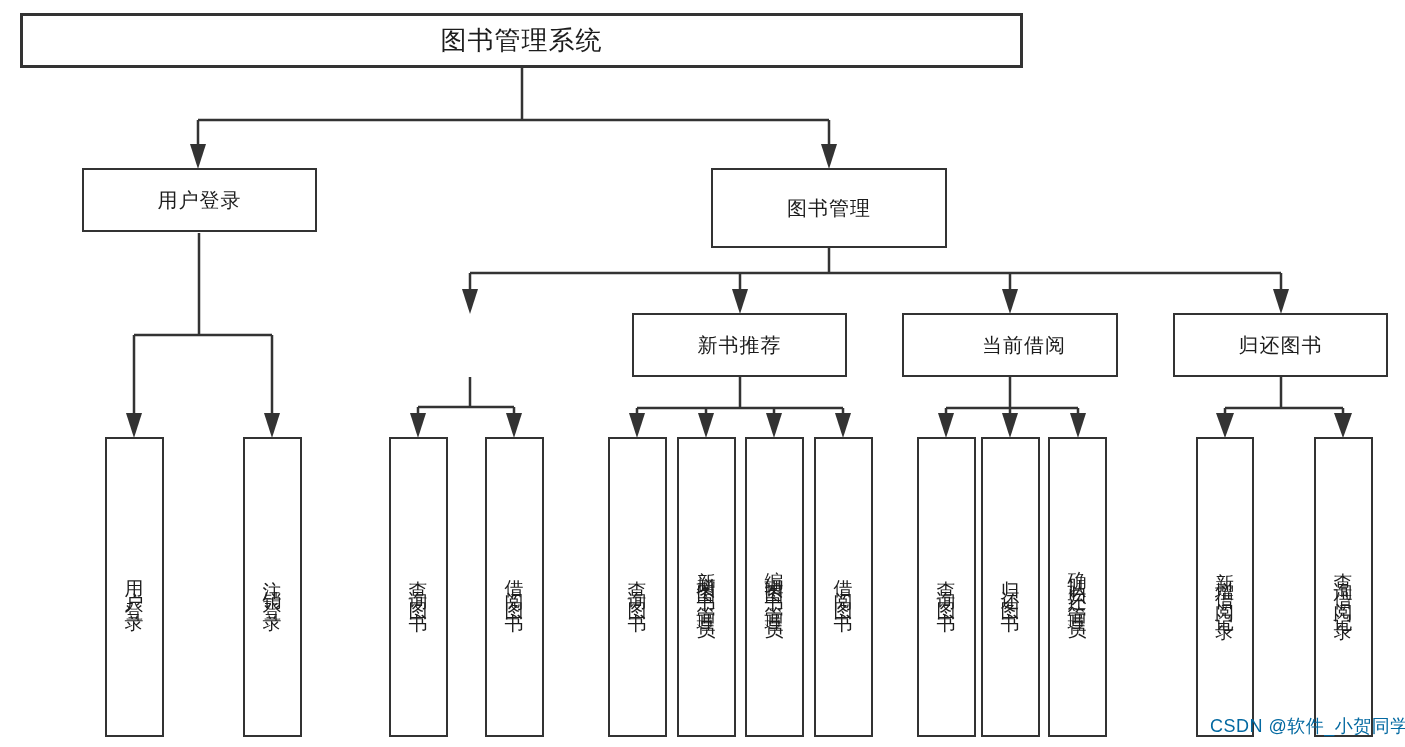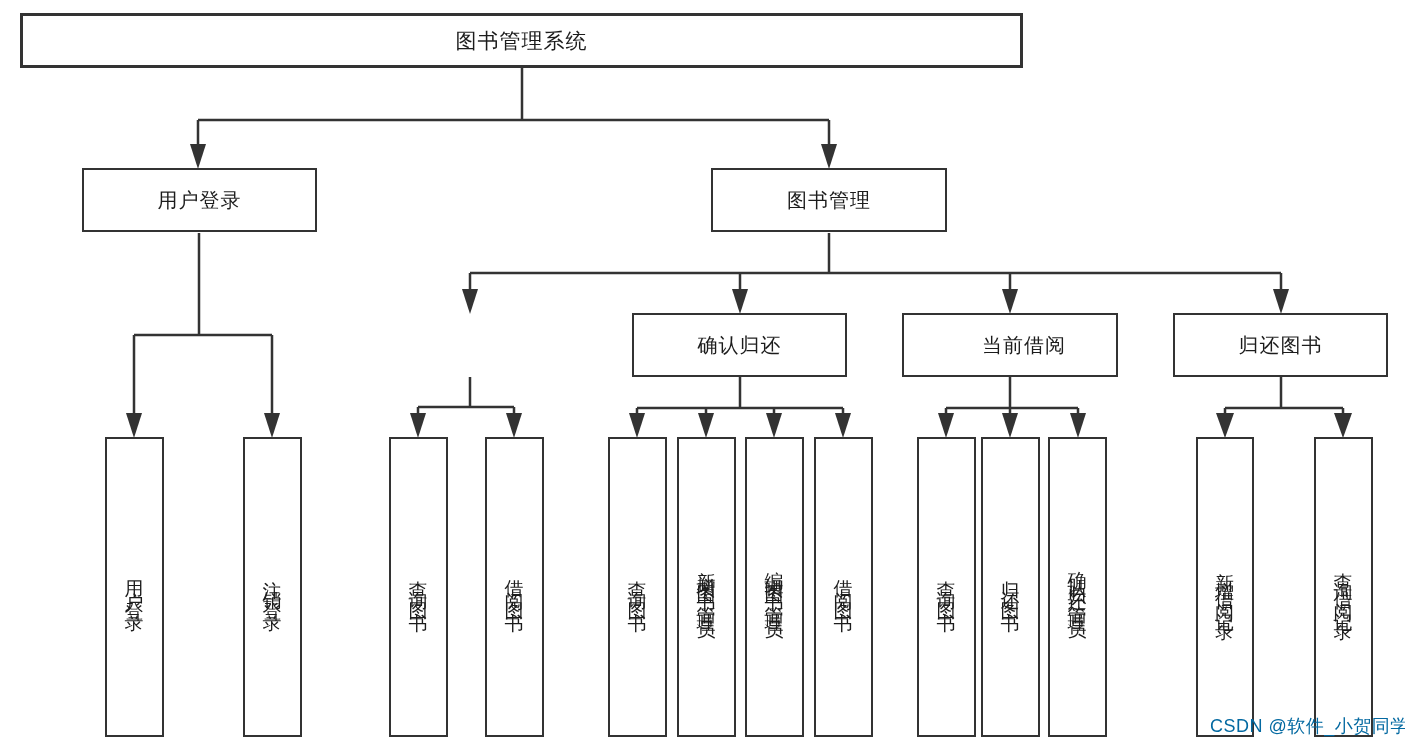--- a/index.html
+++ b/index.html
@@ -14,7 +14,7 @@
     display:flex;align-items:center;justify-content:center;
     text-align:center;
   }
-  .node.root{border-width:3px;font-size:21px;letter-spacing:1px;}
+  .node.root{border-width:3px;font-size:26px;letter-spacing:1px;}
   .node.branch{font-size:20px;letter-spacing:1px;}
   .node.leaf{border-width:2.5px;}
   .vtext{

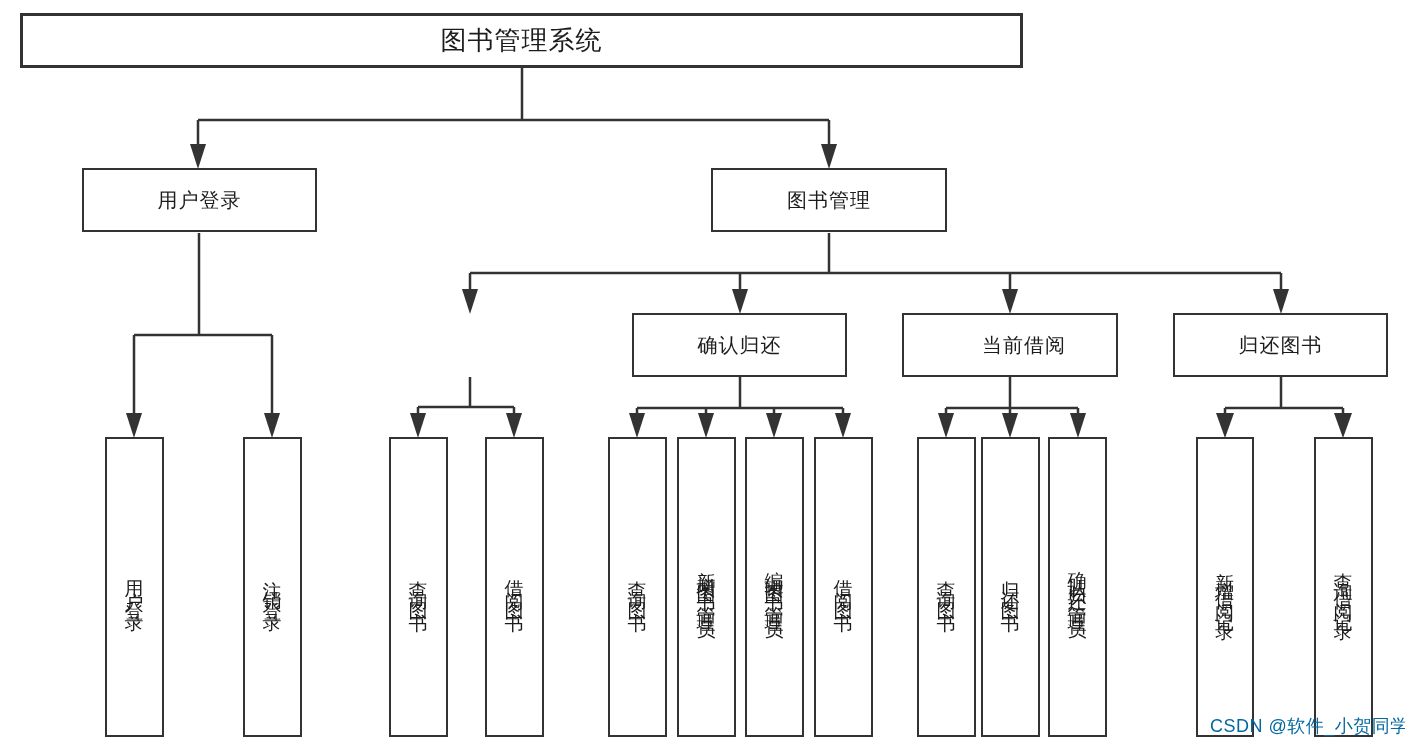--- a/index.html
+++ b/index.html
@@ -75,7 +75,7 @@
   <div class="node root" style="left:20px;top:13px;width:1003px;height:55px;">图书管理系统</div>
 
   <div class="node branch" style="left:82px;top:168px;width:235px;height:64px;">用户登录</div>
-  <div class="node branch" style="left:711px;top:168px;width:236px;height:64px;">图书管理</div>
+  <div class="node branch" style="left:711px;top:168px;width:236px;height:80px;">图书管理</div>
 
   <div class="node branch" style="left:632px;top:313px;width:215px;height:64px;">确认归还</div>
   <div class="node branch" style="left:902px;top:313px;width:216px;height:64px;padding-left:28px;">当前借阅</div>

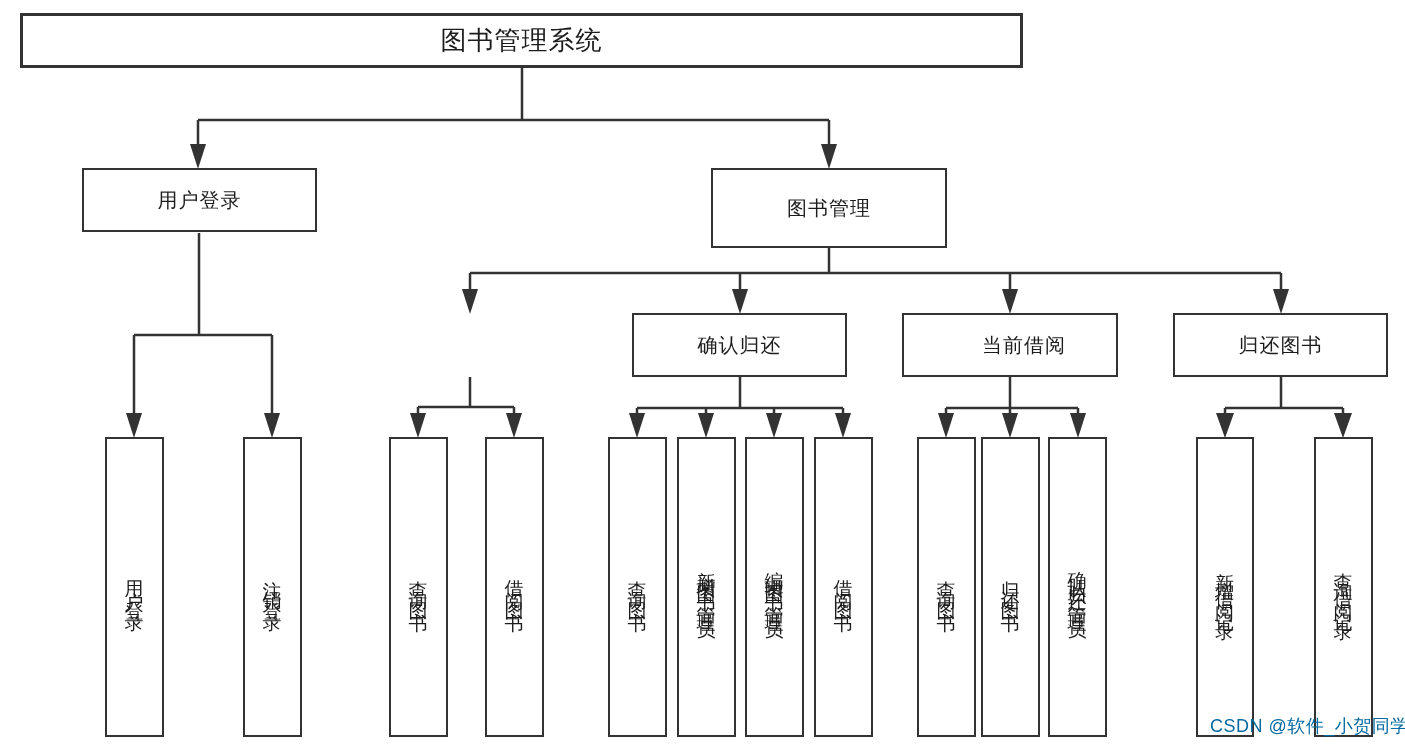--- a/index.html
+++ b/index.html
@@ -77,7 +77,7 @@
   <div class="node branch" style="left:82px;top:168px;width:235px;height:64px;">用户登录</div>
   <div class="node branch" style="left:711px;top:168px;width:236px;height:80px;">图书管理</div>
 
-  <div class="node branch" style="left:632px;top:313px;width:215px;height:64px;">确认归还</div>
+  <div class="node branch" style="left:632px;top:313px;width:215px;height:64px;">新书推荐</div>
   <div class="node branch" style="left:902px;top:313px;width:216px;height:64px;padding-left:28px;">当前借阅</div>
   <div class="node branch" style="left:1173px;top:313px;width:215px;height:64px;">归还图书</div>
 

